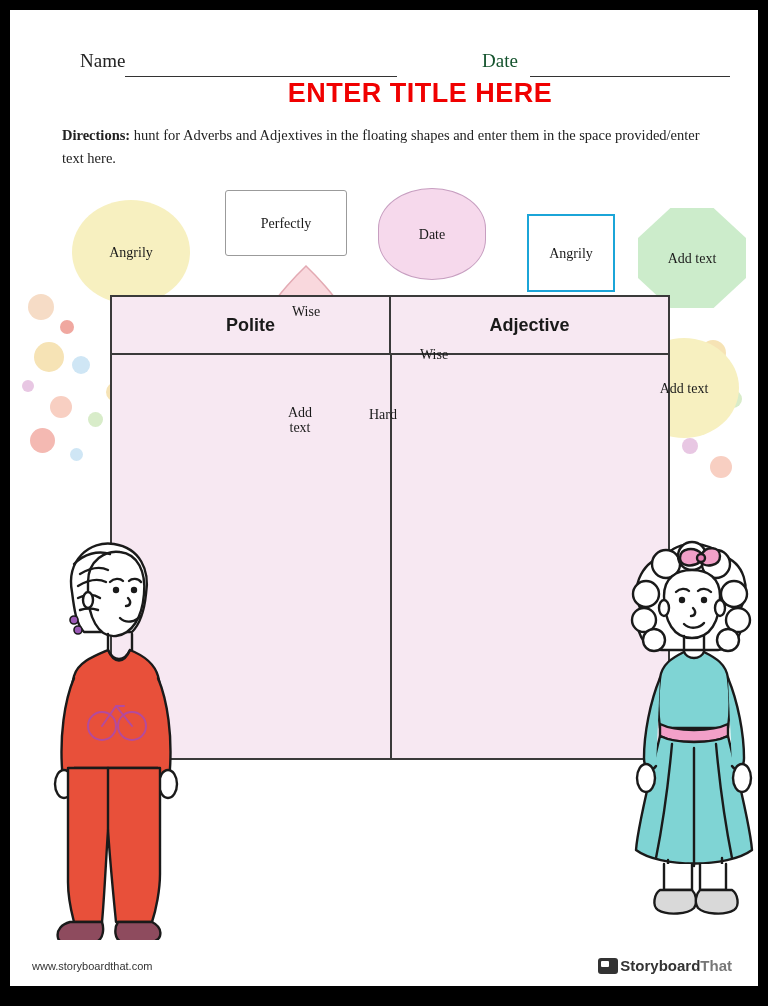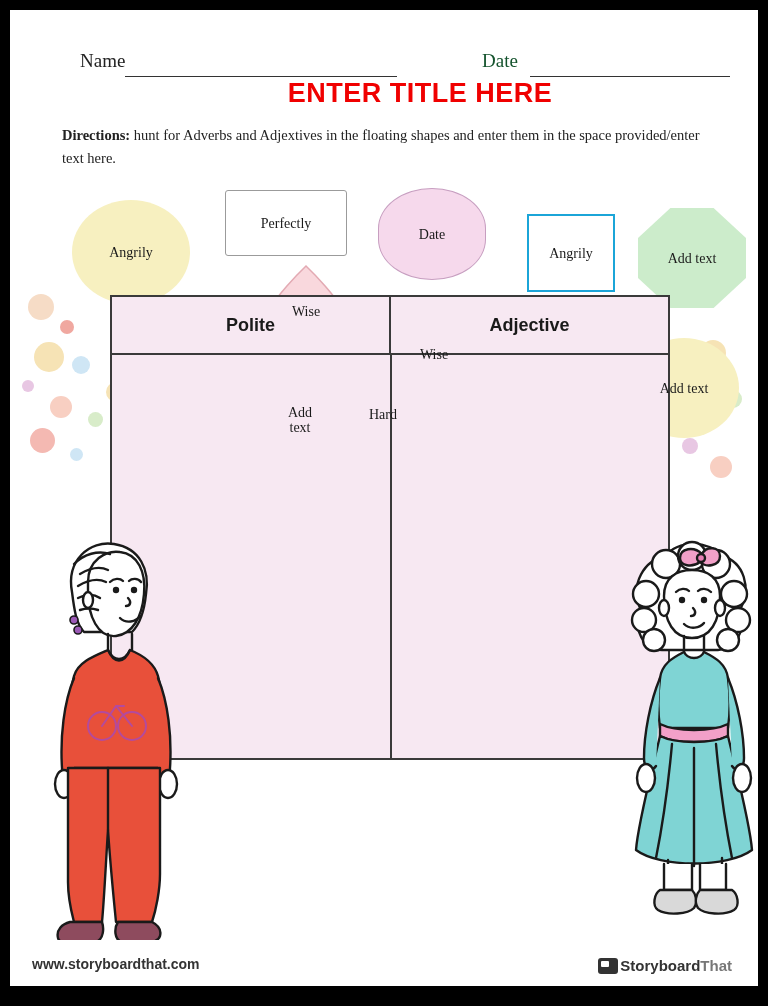--- a/index.html
+++ b/index.html
@@ -165,10 +165,10 @@
   .footer-url {
     position: absolute;
     left: 22px; bottom: 14px;
-    font-size: 14px;
+    font-size: 11px;
     color: #333;
     font-family: "Liberation Sans", sans-serif;
-    font-weight: bold;
+    font-weight: normal;
   }
   .brand {
     position: absolute;

